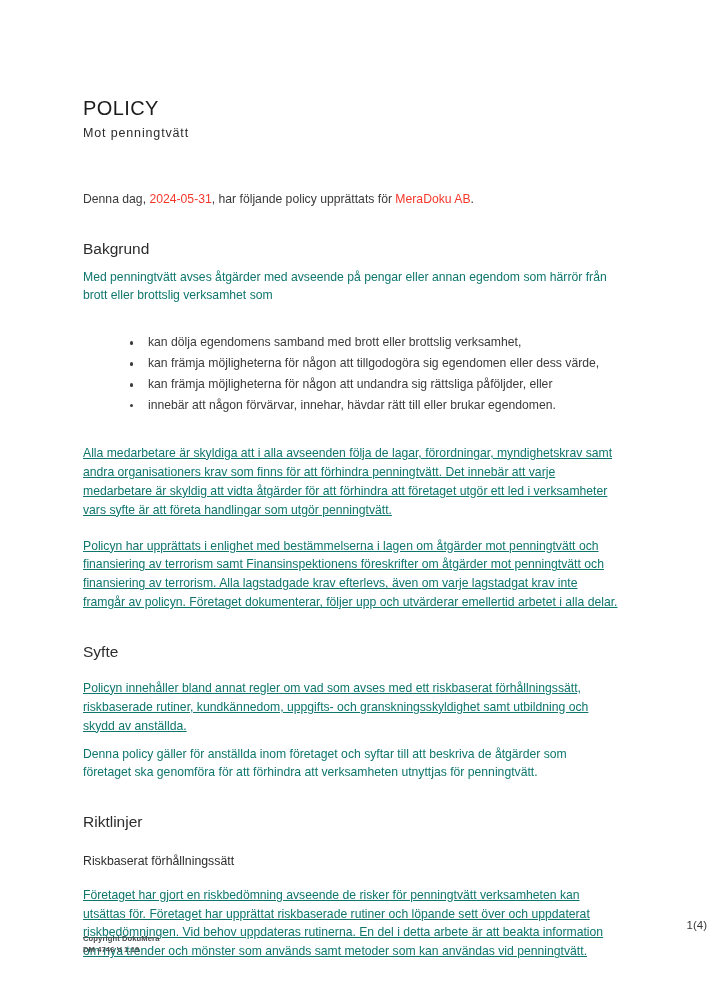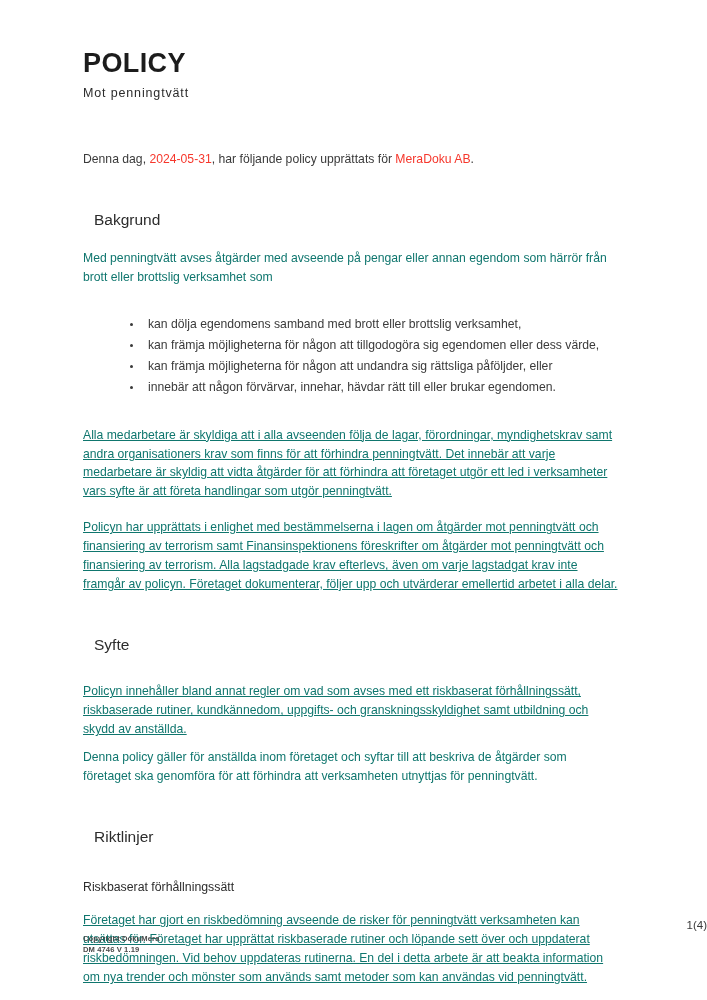--- a/index.html
+++ b/index.html
@@ -33,9 +33,9 @@
   
   .doc-title {
     margin: 0;
-    padding-top: 49px;
-    font-size: 27px;
-    font-weight: 700;
+    padding-top: 97px;
+    font-size: 20px;
+    font-weight: 400;
     letter-spacing: 0.4px;
     color: #1c1c1c;
     line-height: 1.1;

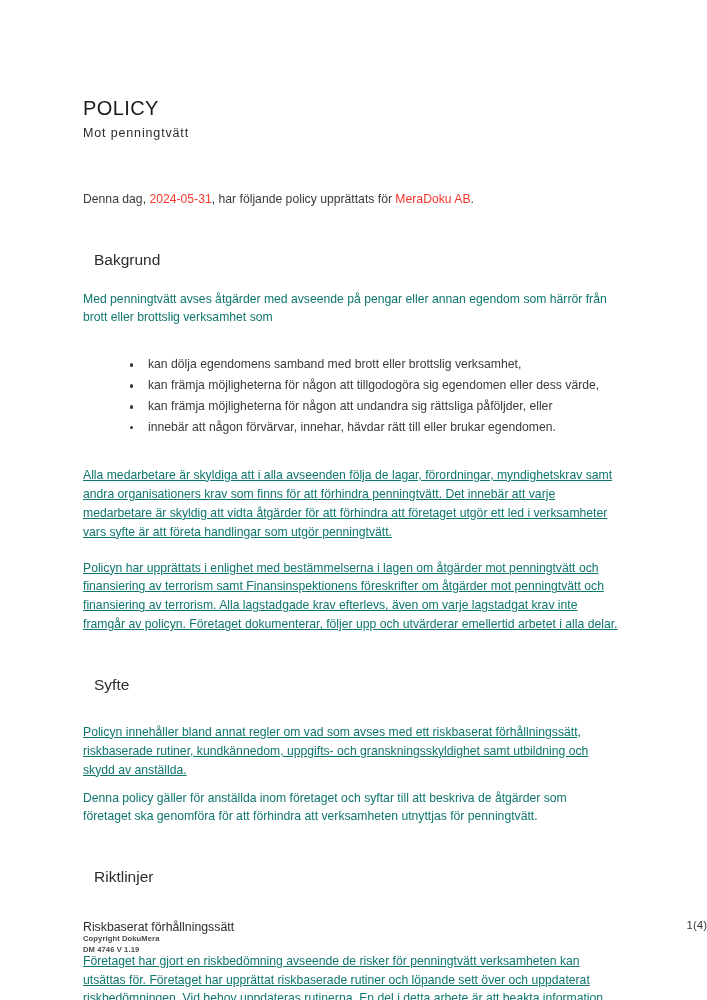--- a/index.html
+++ b/index.html
@@ -63,7 +63,7 @@
 
   
   h2.section-heading {
-    margin: 11px;
+    margin: 0;
     padding-top: 31px;
     font-size: 15.5px;
     font-weight: 400;

